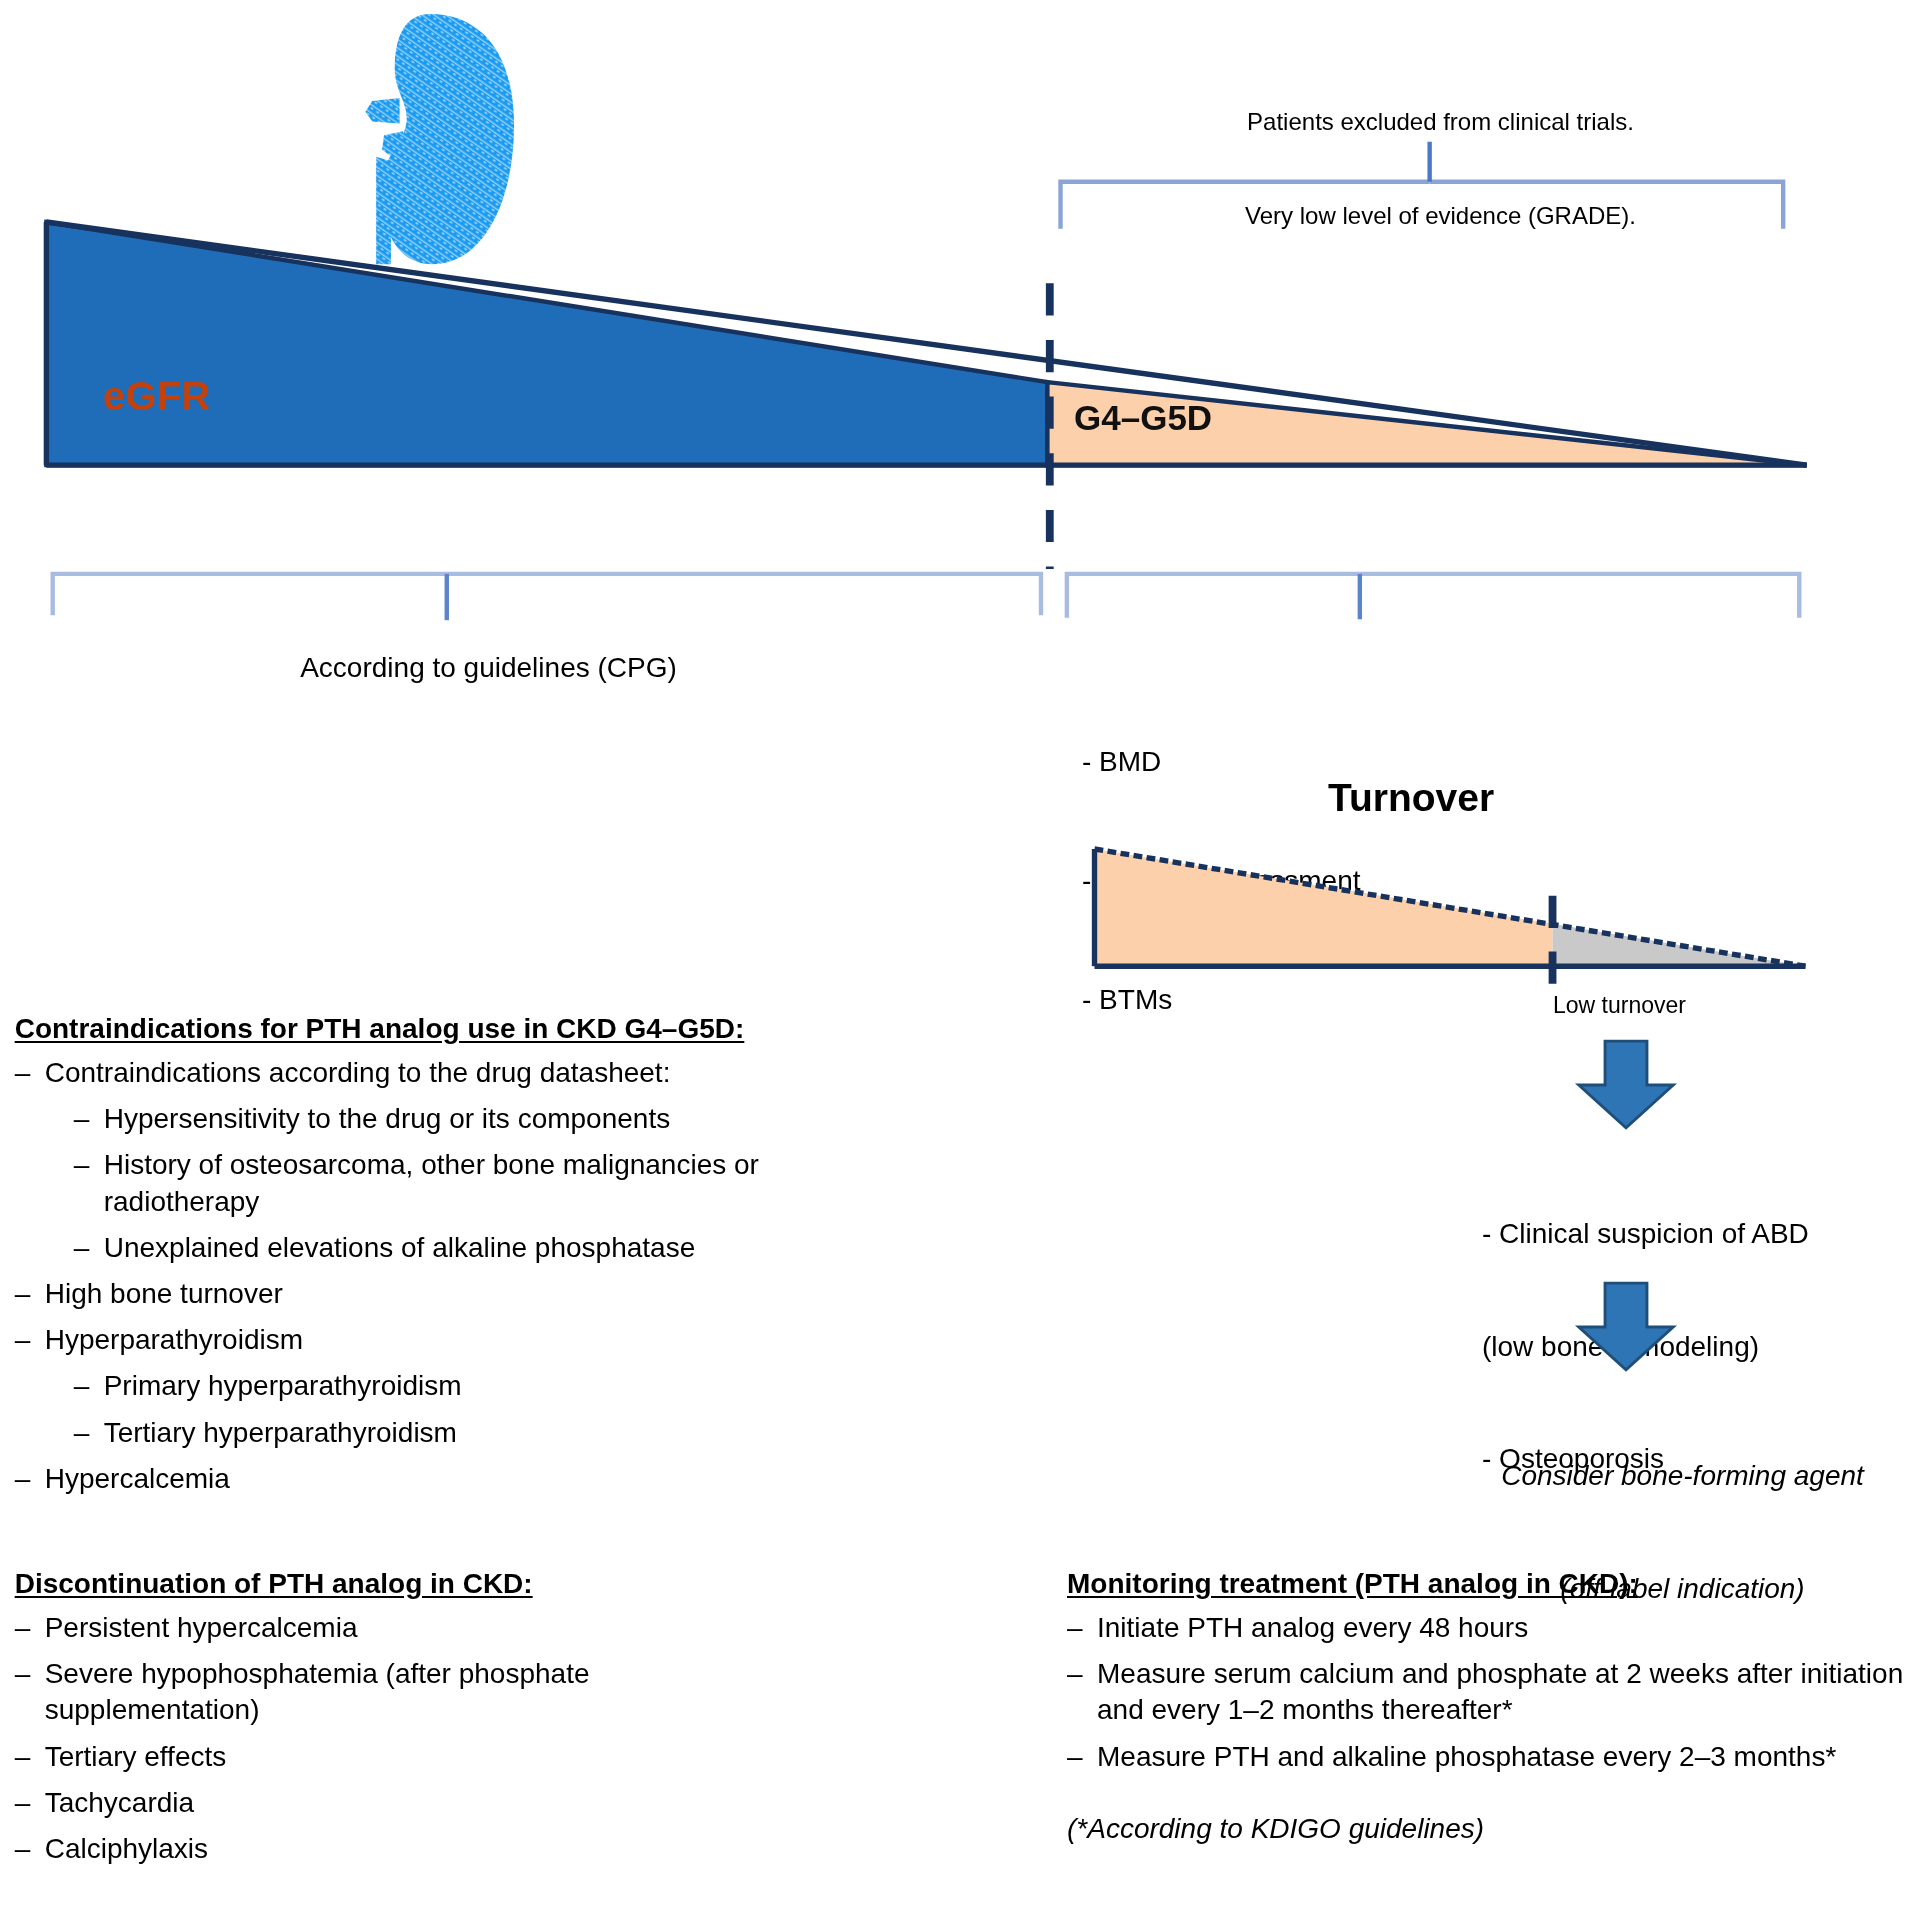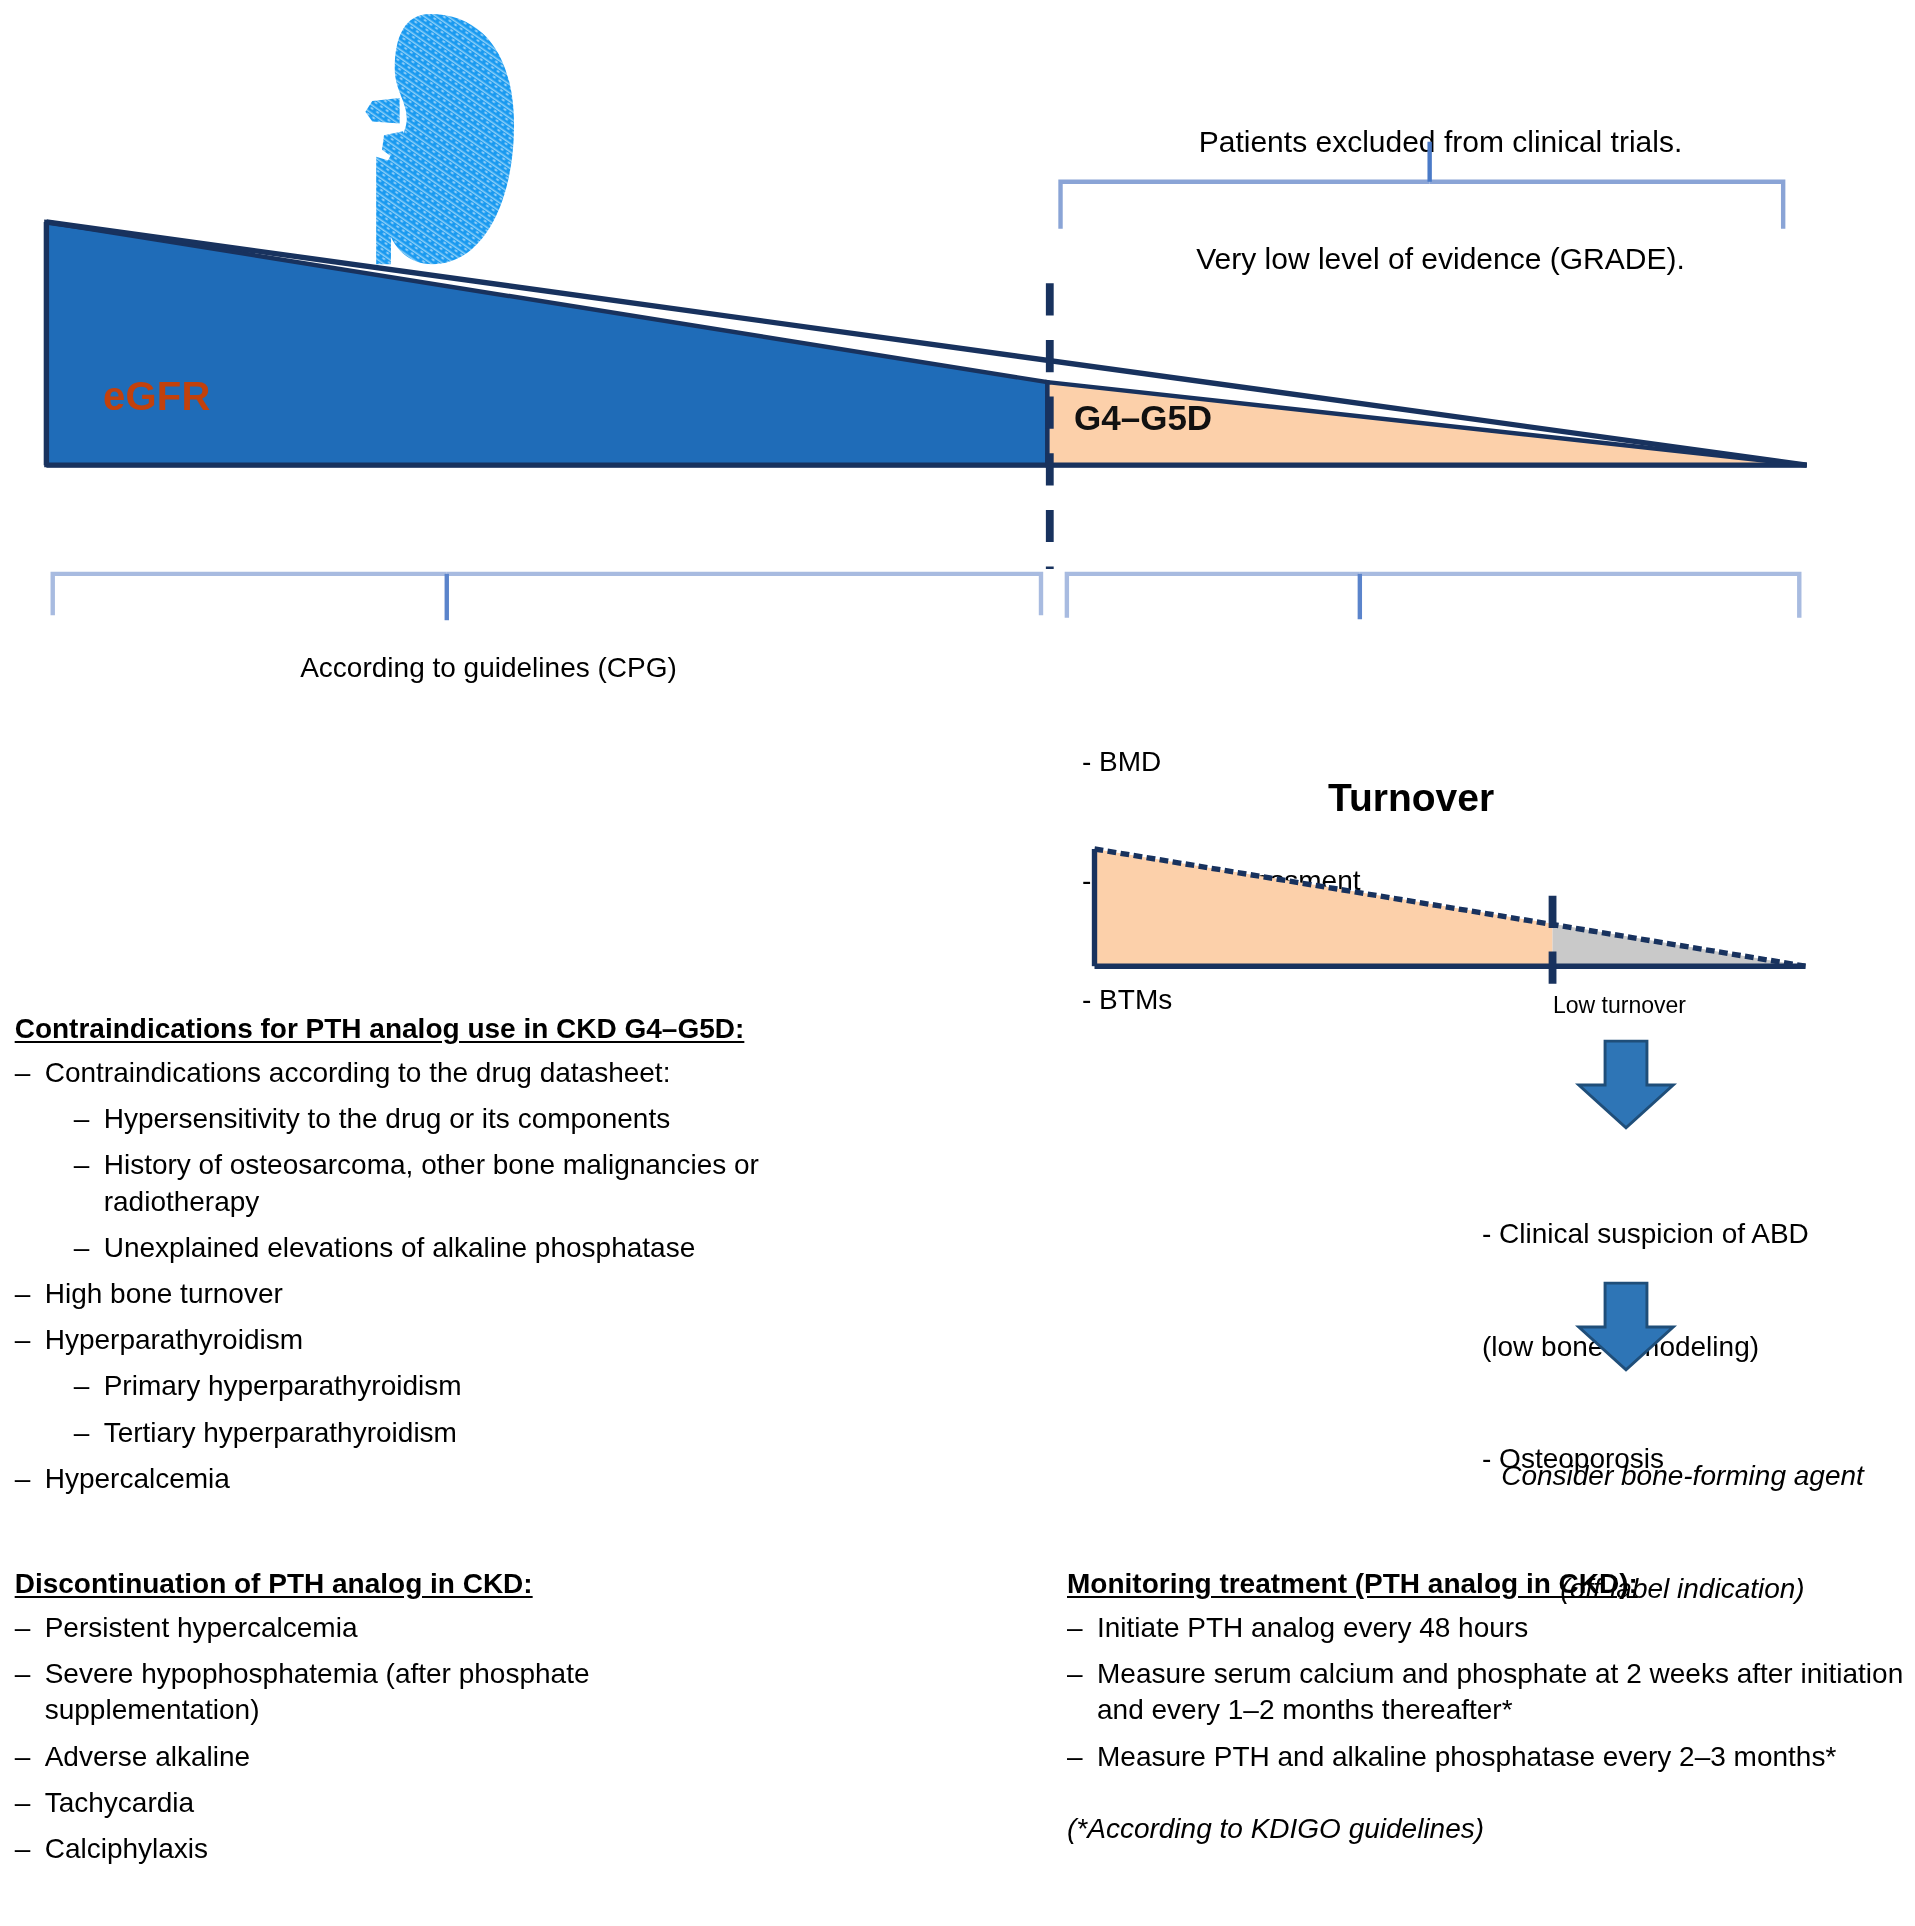--- a/index.html
+++ b/index.html
@@ -14,7 +14,7 @@
   
   #excluded-text{
     left:1123px; top:44px; width:635px;
-    font-size:30px; text-align:center; line-height:1.30;
+    font-size:24px; text-align:center; line-height:1.30;
   }
 
   

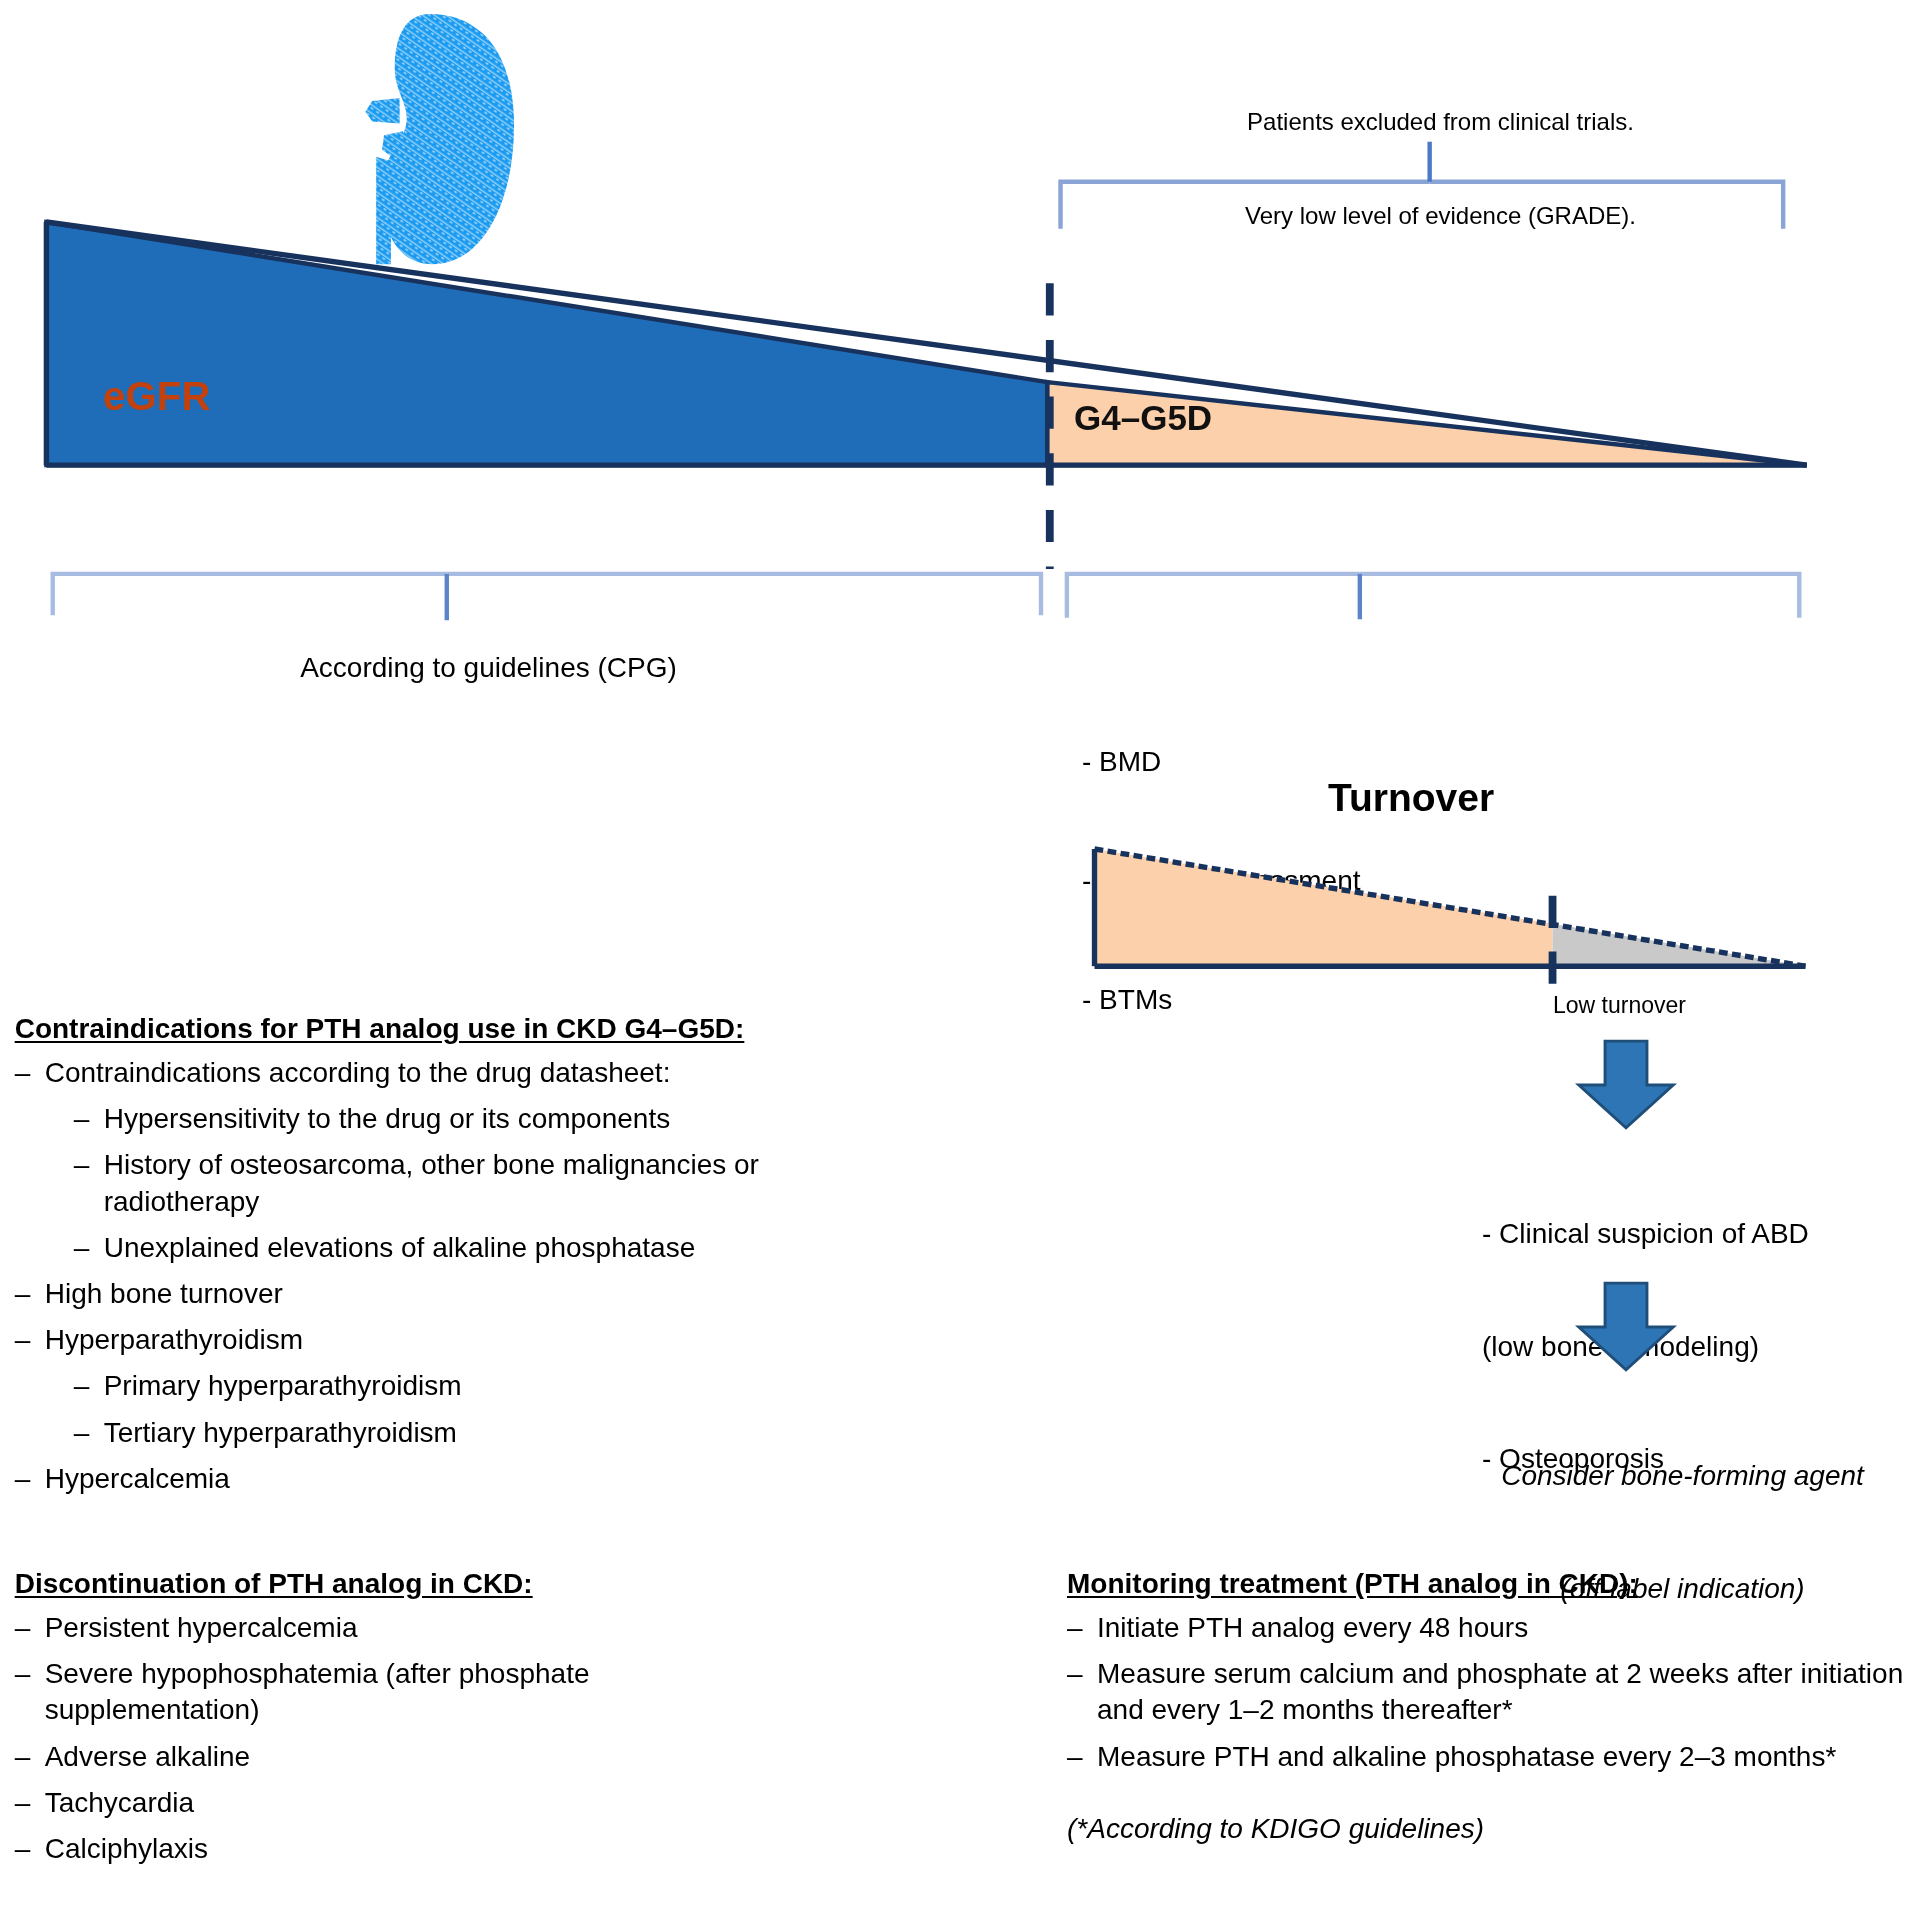--- a/index.html
+++ b/index.html
@@ -215,7 +215,7 @@
   </div>
   <div class="lvl1">
     <span class="dash">–</span>
-    <span>Adverse alkaline</span>
+    <span>Tertiary effects</span>
   </div>
   <div class="lvl1">
     <span class="dash">–</span>

